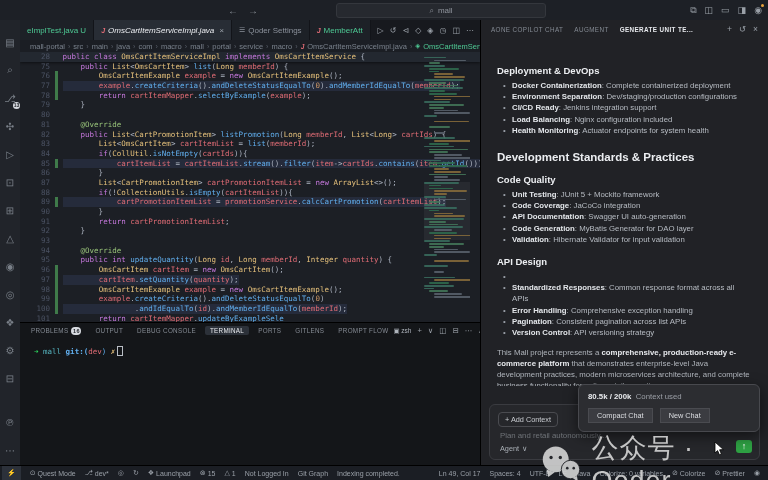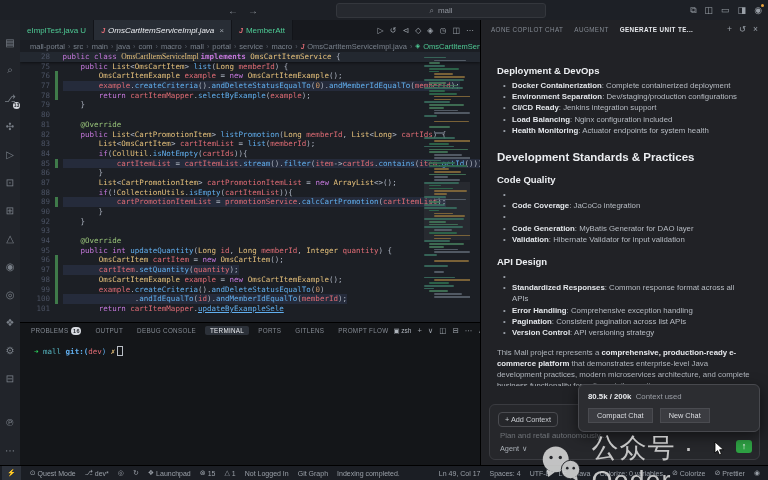--- a/index.html
+++ b/index.html
@@ -176,6 +176,10 @@
             <span class="jicon">J</span>
             <span>OmsCartItemServiceImpl.java</span>
             <span class="close">×</span>
+          </div>
+          <div class="tab">
+            <span class="ticon">☰</span>
+            <span>Qoder Settings</span>
           </div>
           <div class="tab modified clip">
             <span class="jicon">J</span>

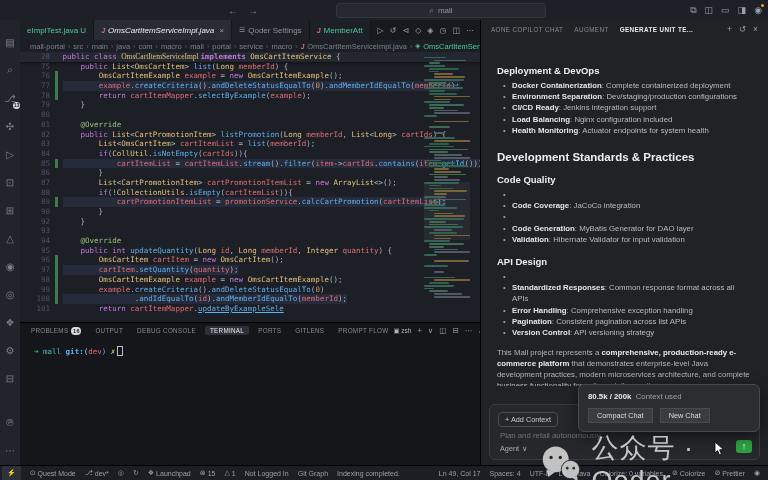--- a/index.html
+++ b/index.html
@@ -228,7 +228,7 @@
     <div class="code-row sticky">
           <span class="ln">28</span>
           <span class="gbar"></span>
-          <span class="ct"><span style="color: rgb(198, 120, 221);">public </span><span style="color: rgb(198, 120, 221);">class </span><span style="color: rgb(229, 192, 123); font-family: Liberation Serif, serif;">OmsCartItemServiceImpl </span><span style="color: rgb(198, 120, 221); font-weight: bold;">implements </span><span style="color: rgb(229, 192, 123);">OmsCartItemService </span><span style="color: rgb(171, 178, 191);">{</span></span>
+          <span class="ct"><span style="color: rgb(198, 120, 221);">public </span><span style="color: rgb(198, 120, 221);">class </span><span style="color: rgb(229, 192, 123);">OmsCartItemServiceImpl </span><span style="color: rgb(198, 120, 221); font-weight: bold;">implements </span><span style="color: rgb(229, 192, 123);">OmsCartItemService </span><span style="color: rgb(171, 178, 191);">{</span></span>
         </div>
         <div class="code-row">
           <span class="ln">75</span>

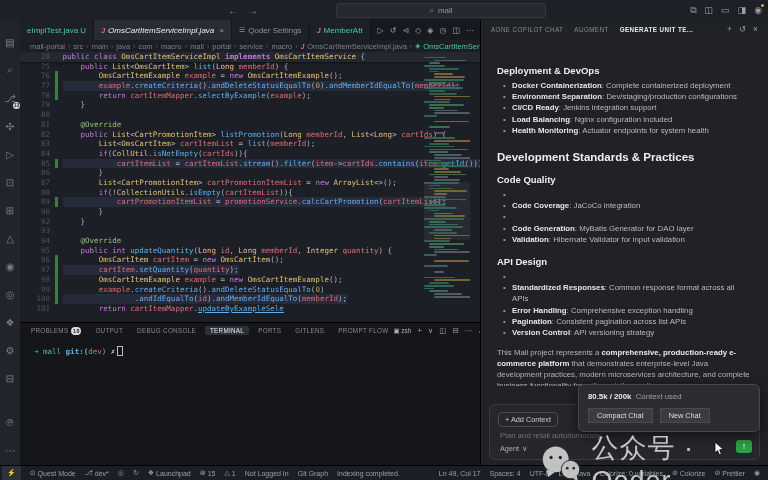--- a/index.html
+++ b/index.html
@@ -228,7 +228,7 @@
     <div class="code-row sticky">
           <span class="ln">28</span>
           <span class="gbar"></span>
-          <span class="ct"><span style="color: rgb(198, 120, 221);">public </span><span style="color: rgb(198, 120, 221);">class </span><span style="color: rgb(229, 192, 123);">OmsCartItemServiceImpl </span><span style="color: rgb(198, 120, 221); font-weight: bold;">implements </span><span style="color: rgb(229, 192, 123);">OmsCartItemService </span><span style="color: rgb(171, 178, 191);">{</span></span>
+          <span class="ct"><span style="color: rgb(198, 120, 221);">public </span><span style="color: rgb(198, 120, 221);">class </span><span style="color: rgb(229, 192, 123);">OmsCartItemServiceImpl </span><span style="color: rgb(198, 120, 221);">implements </span><span style="color: rgb(229, 192, 123);">OmsCartItemService </span><span style="color: rgb(171, 178, 191);">{</span></span>
         </div>
         <div class="code-row">
           <span class="ln">75</span>

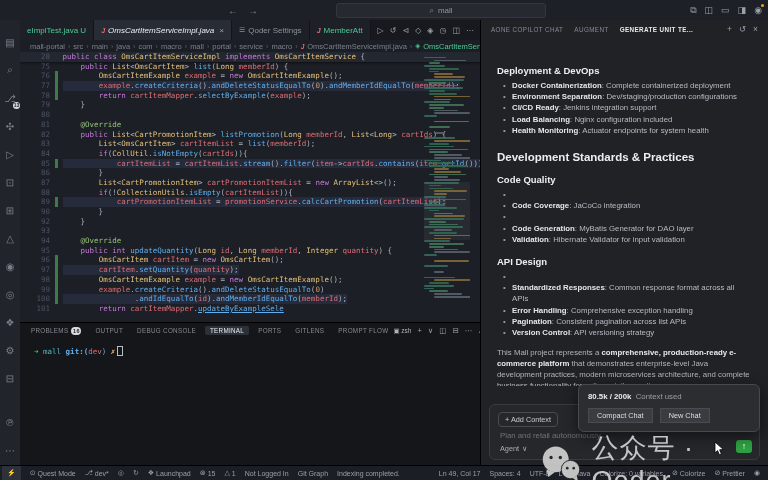--- a/index.html
+++ b/index.html
@@ -539,6 +539,7 @@
           <div class="ch-ul">
             <div class="ch-li">
               <span class="dot">•</span>
+              <span><b>Unit Testing</b>: JUnit 5 + Mockito framework</span>
             </div>
             <div class="ch-li">
               <span class="dot">•</span>

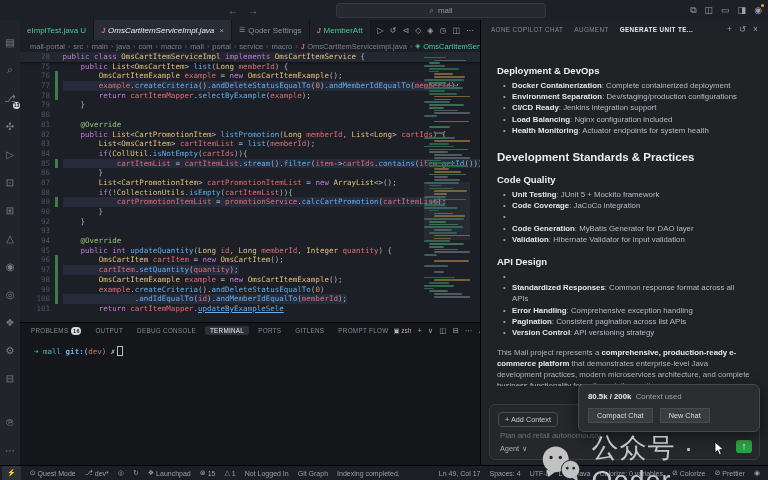--- a/index.html
+++ b/index.html
@@ -309,6 +309,11 @@
           <span class="ln">90</span>
           <span class="gbar"></span>
           <span class="ct"><span style="color: rgb(171, 178, 191);">        }</span></span>
+        </div>
+        <div class="code-row">
+          <span class="ln">91</span>
+          <span class="gbar"></span>
+          <span class="ct"><span style="color: rgb(171, 178, 191);">        </span><span style="color: rgb(198, 120, 221);">return </span><span style="color: rgb(224, 108, 117);">cartPromotionItemList</span><span style="color: rgb(171, 178, 191);">;</span></span>
         </div>
         <div class="code-row">
           <span class="ln">92</span>

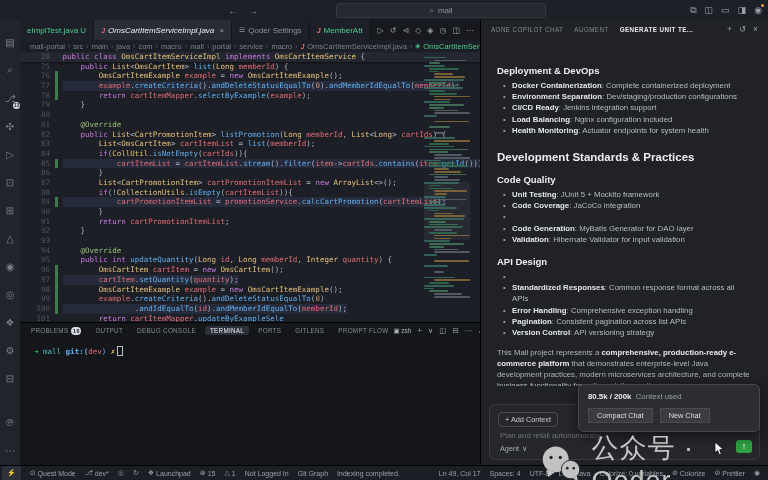--- a/index.html
+++ b/index.html
@@ -552,6 +552,7 @@
             </div>
             <div class="ch-li">
               <span class="dot">•</span>
+              <span><b>API Documentation</b>: Swagger UI auto-generation</span>
             </div>
             <div class="ch-li">
               <span class="dot">•</span>

